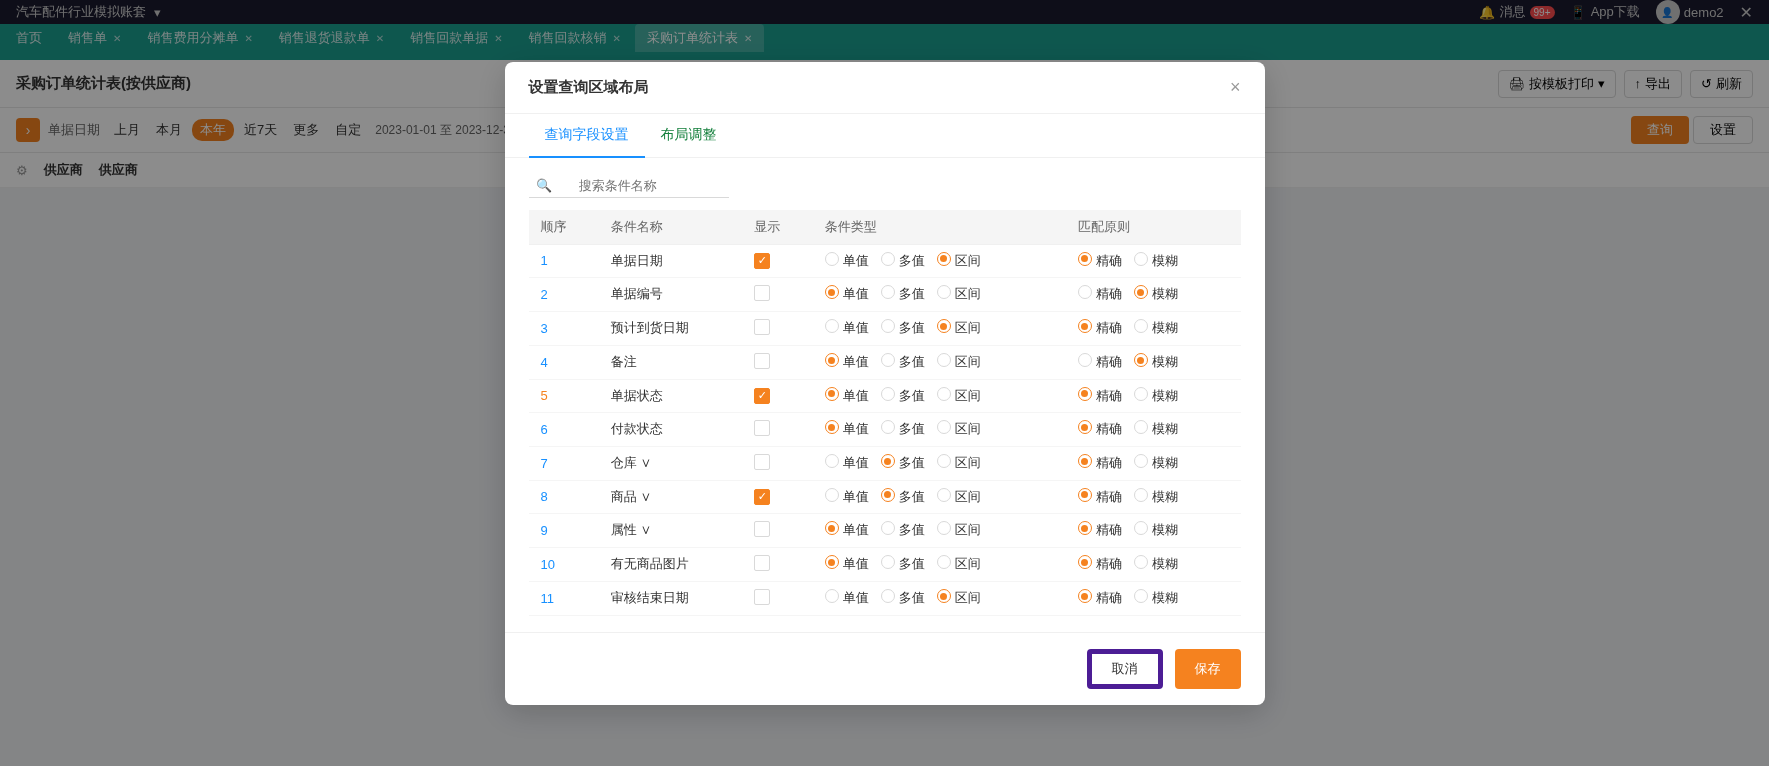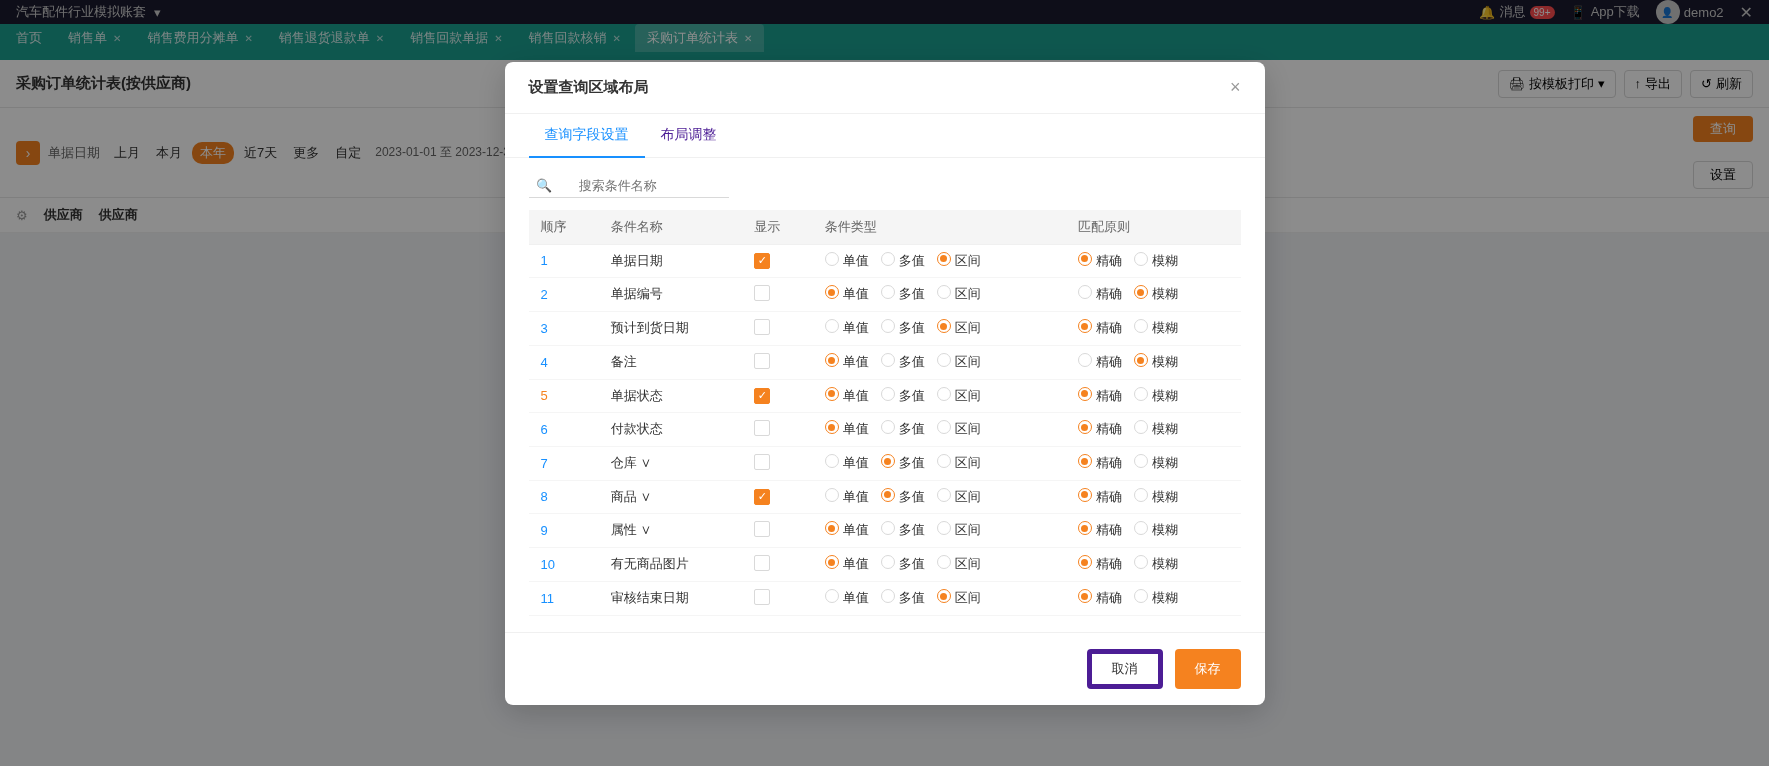--- a/index.html
+++ b/index.html
@@ -104,7 +104,7 @@
       padding: 12px 16px;
       cursor: pointer;
       font-size: 14px;
-      color: #4c1d95;
+      color: #15803d;
       border-bottom: 2px solid transparent;
       margin-bottom: -1px;
     }

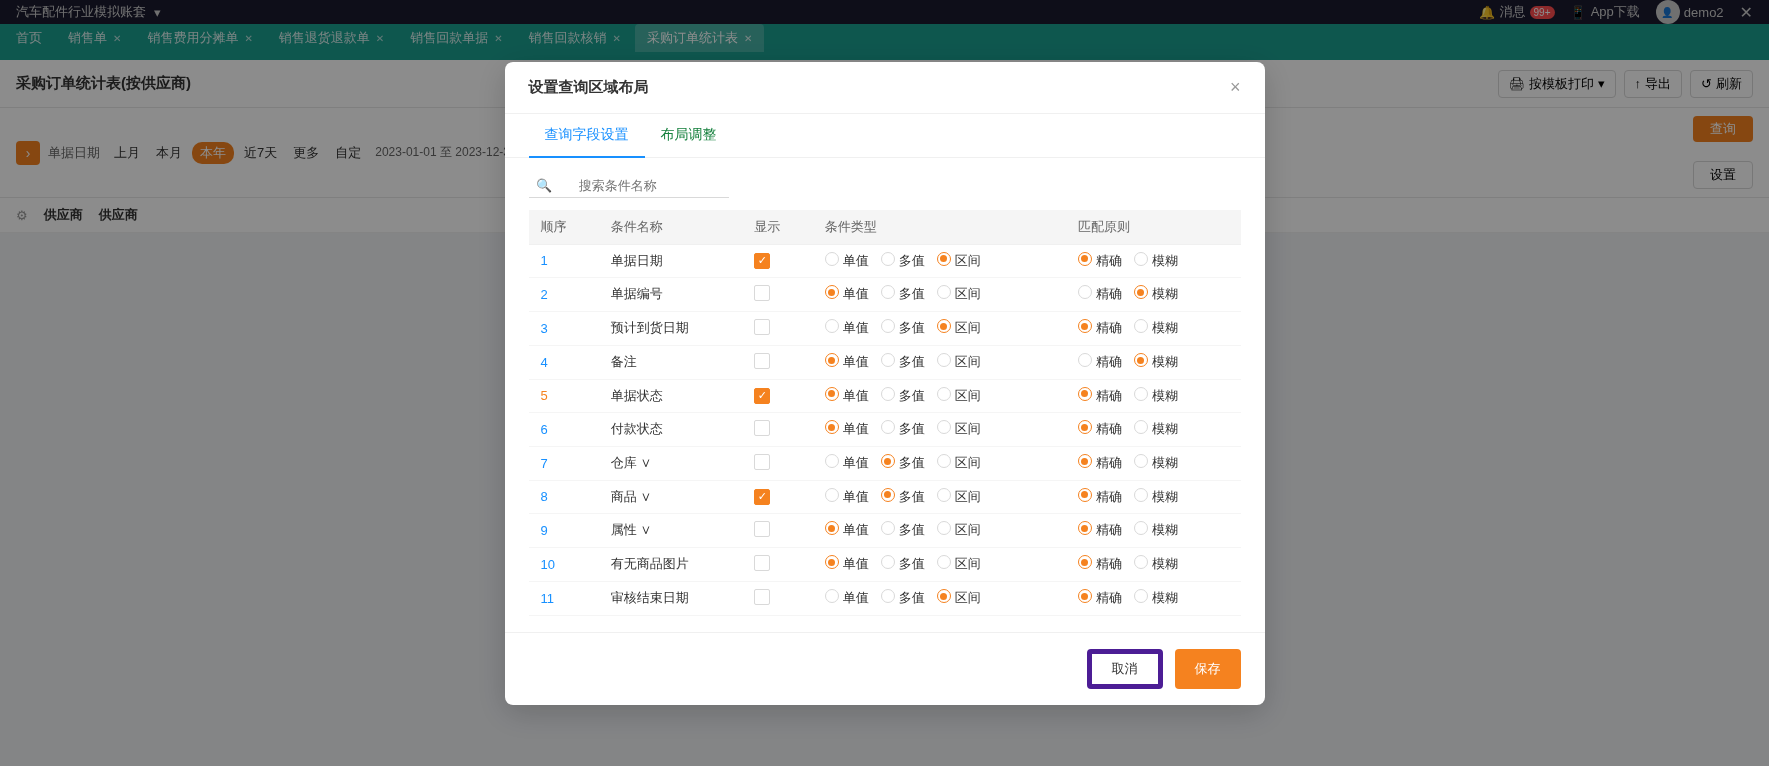--- a/index.html
+++ b/index.html
@@ -333,7 +333,7 @@
       <button class="date-btn">自定</button>
     </div>
     <span class="date-range">2023-01-01 至 2023-12-31</span>
-    <span style="margin-left:auto;display:flex;gap:19px;flex-direction:column;">
+    <span style="margin-left:auto;display:flex;gap:4px;">
       <button class="btn-query">查询</button>
       <button class="btn-set">设置</button>
     </span>

